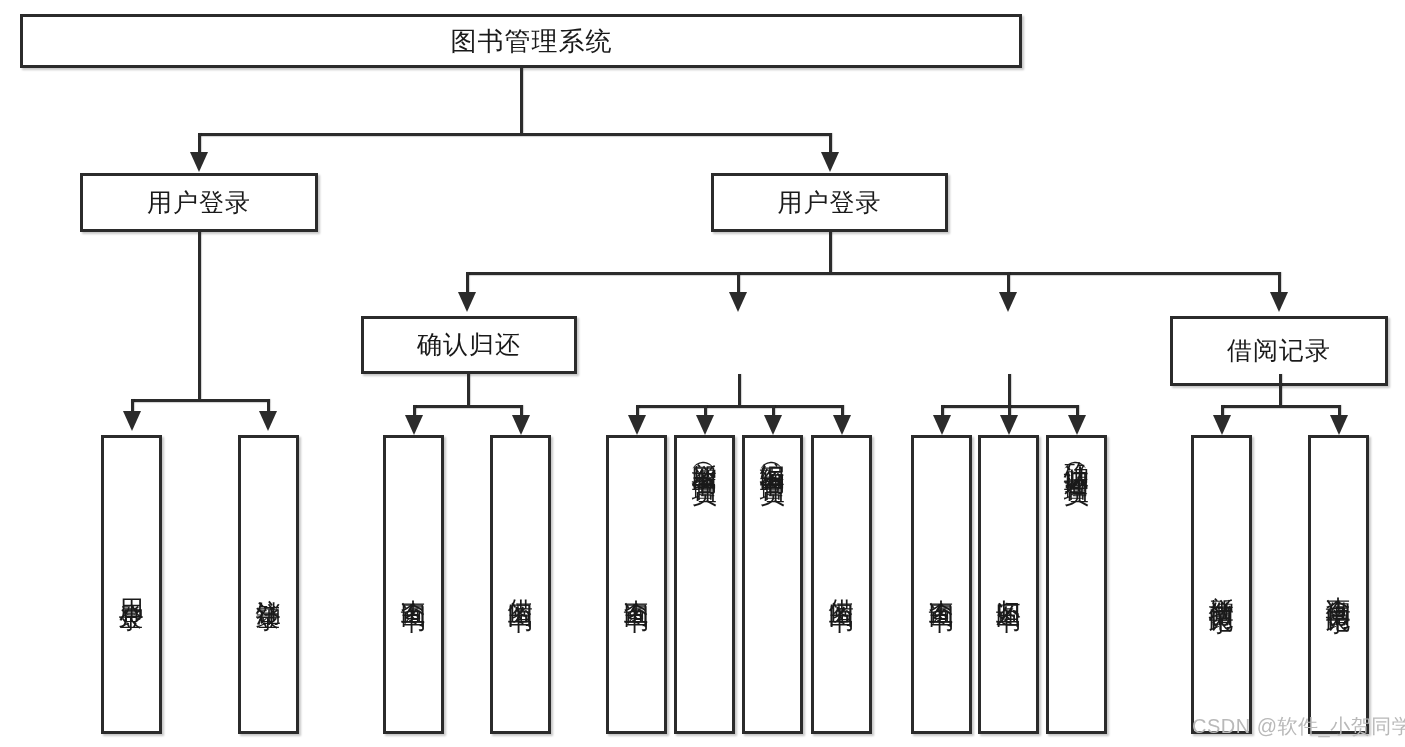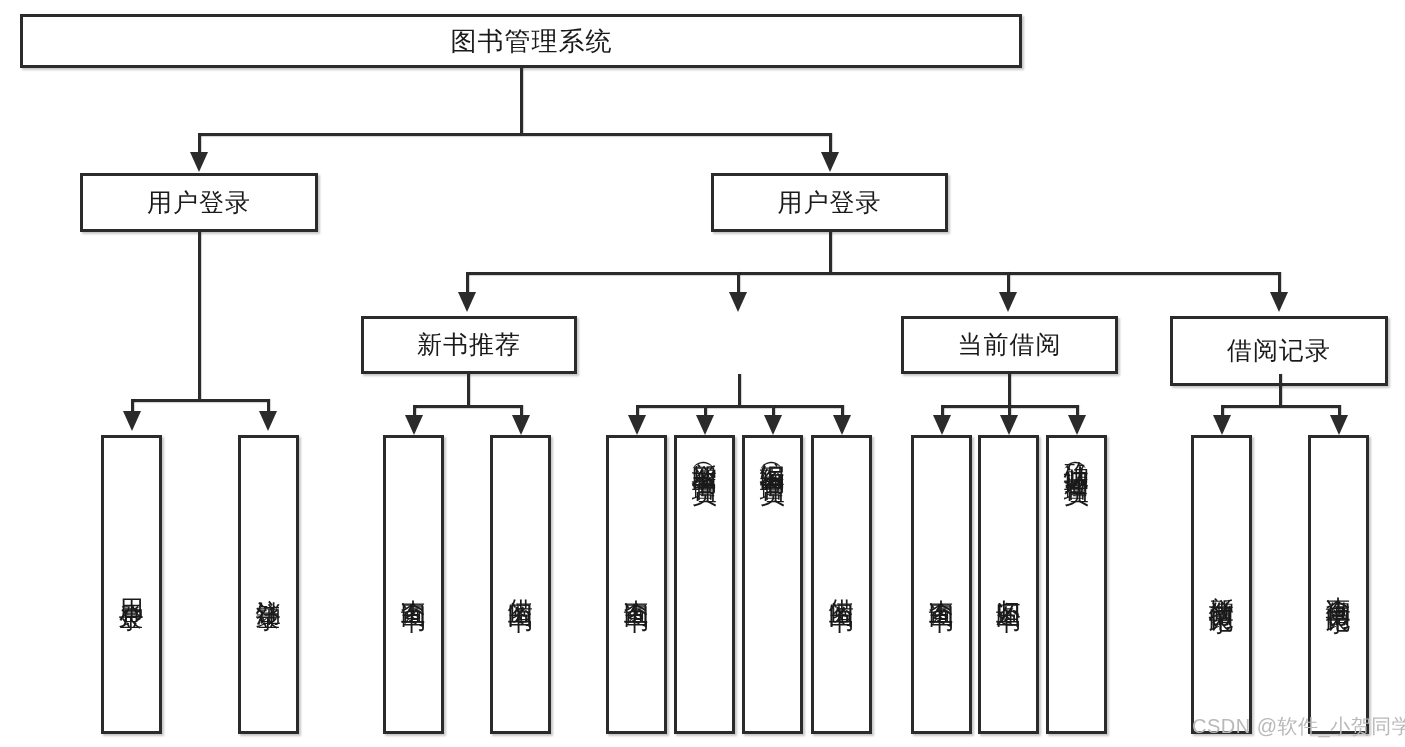--- a/index.html
+++ b/index.html
@@ -124,7 +124,7 @@
   <div class="arrow" style="left:999px; top:292px;"></div>
   <div class="arrow" style="left:1270px; top:292px;"></div>
 
-  <div class="node h-text" style="left:361px; top:316px; width:216px; height:58px;">新书推荐</div>
+  <div class="node h-text" style="left:361px; top:316px; width:216px; height:58px;">确认归还</div>
 
 
   <div class="node h-text" style="left:901px; top:316px; width:217px; height:58px;">当前借阅</div>

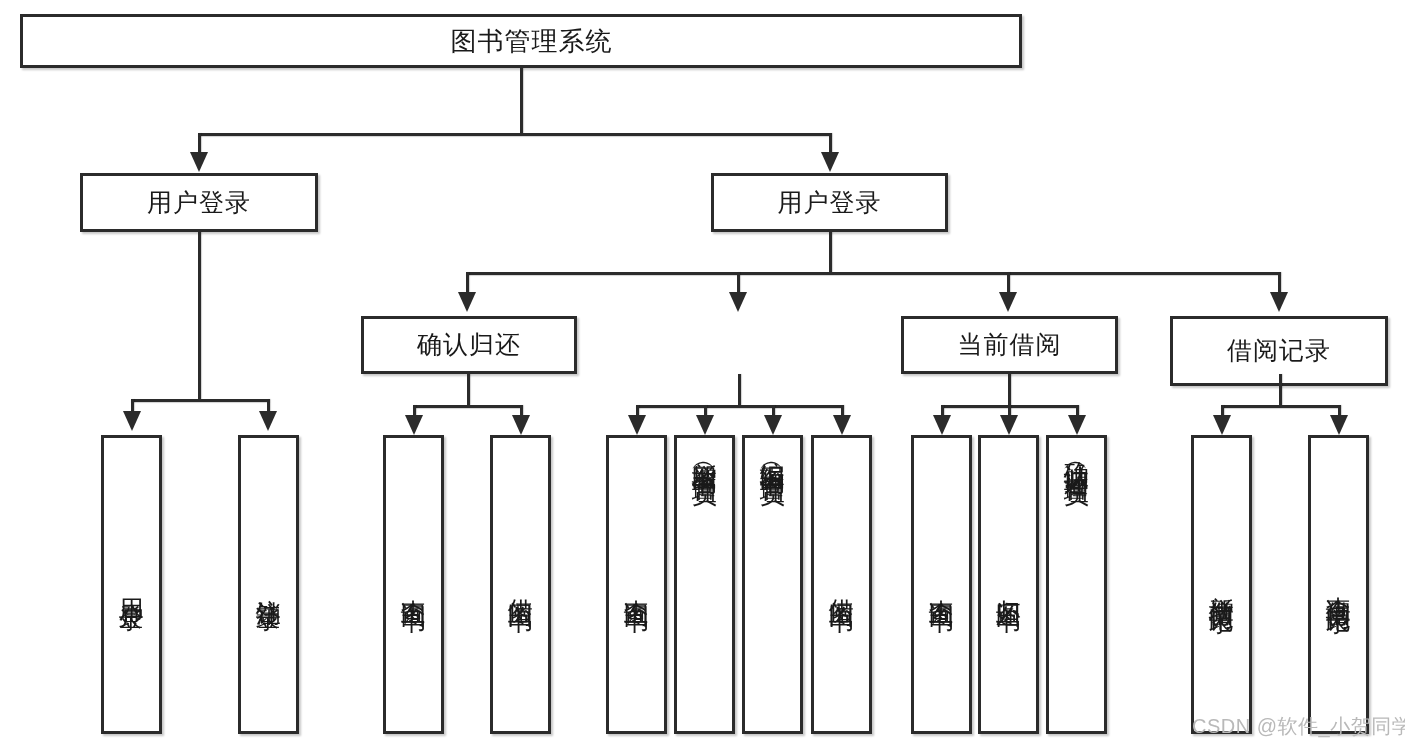--- a/index.html
+++ b/index.html
@@ -127,7 +127,6 @@
   <div class="node h-text" style="left:361px; top:316px; width:216px; height:58px;">确认归还</div>
 
 
-  <div class="node h-text" style="left:901px; top:316px; width:217px; height:58px;">当前借阅</div>
 
   <div class="node h-text" style="left:1170px; top:316px; width:218px; height:70px;">借阅记录</div>
 

